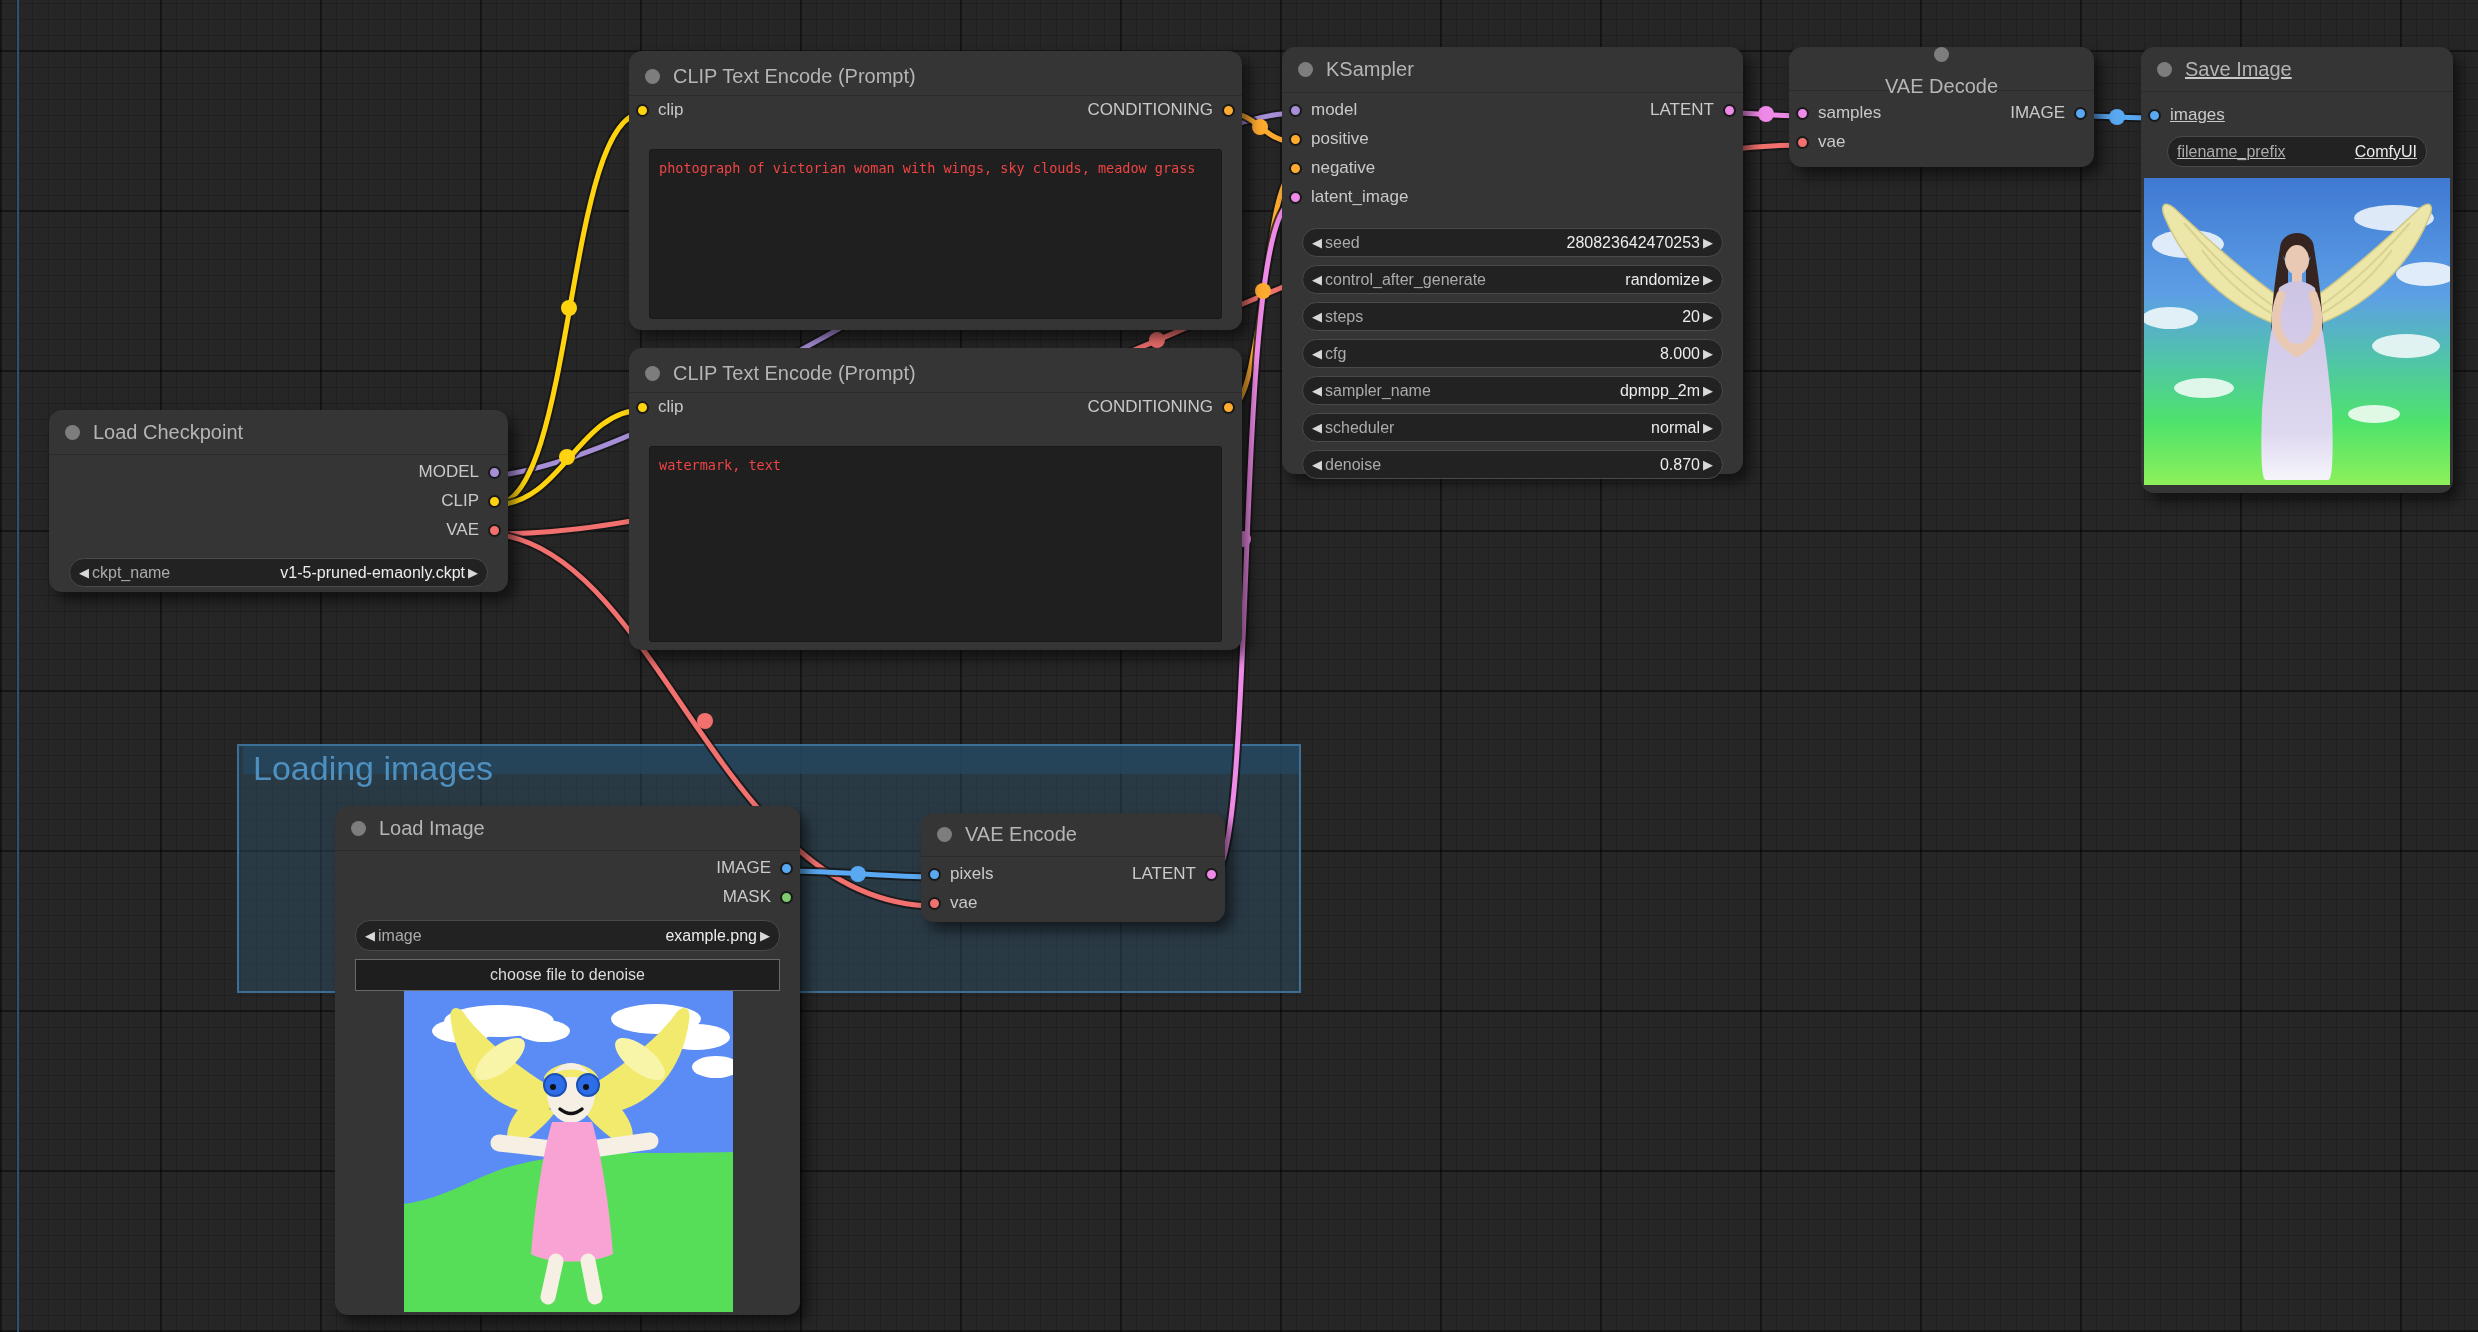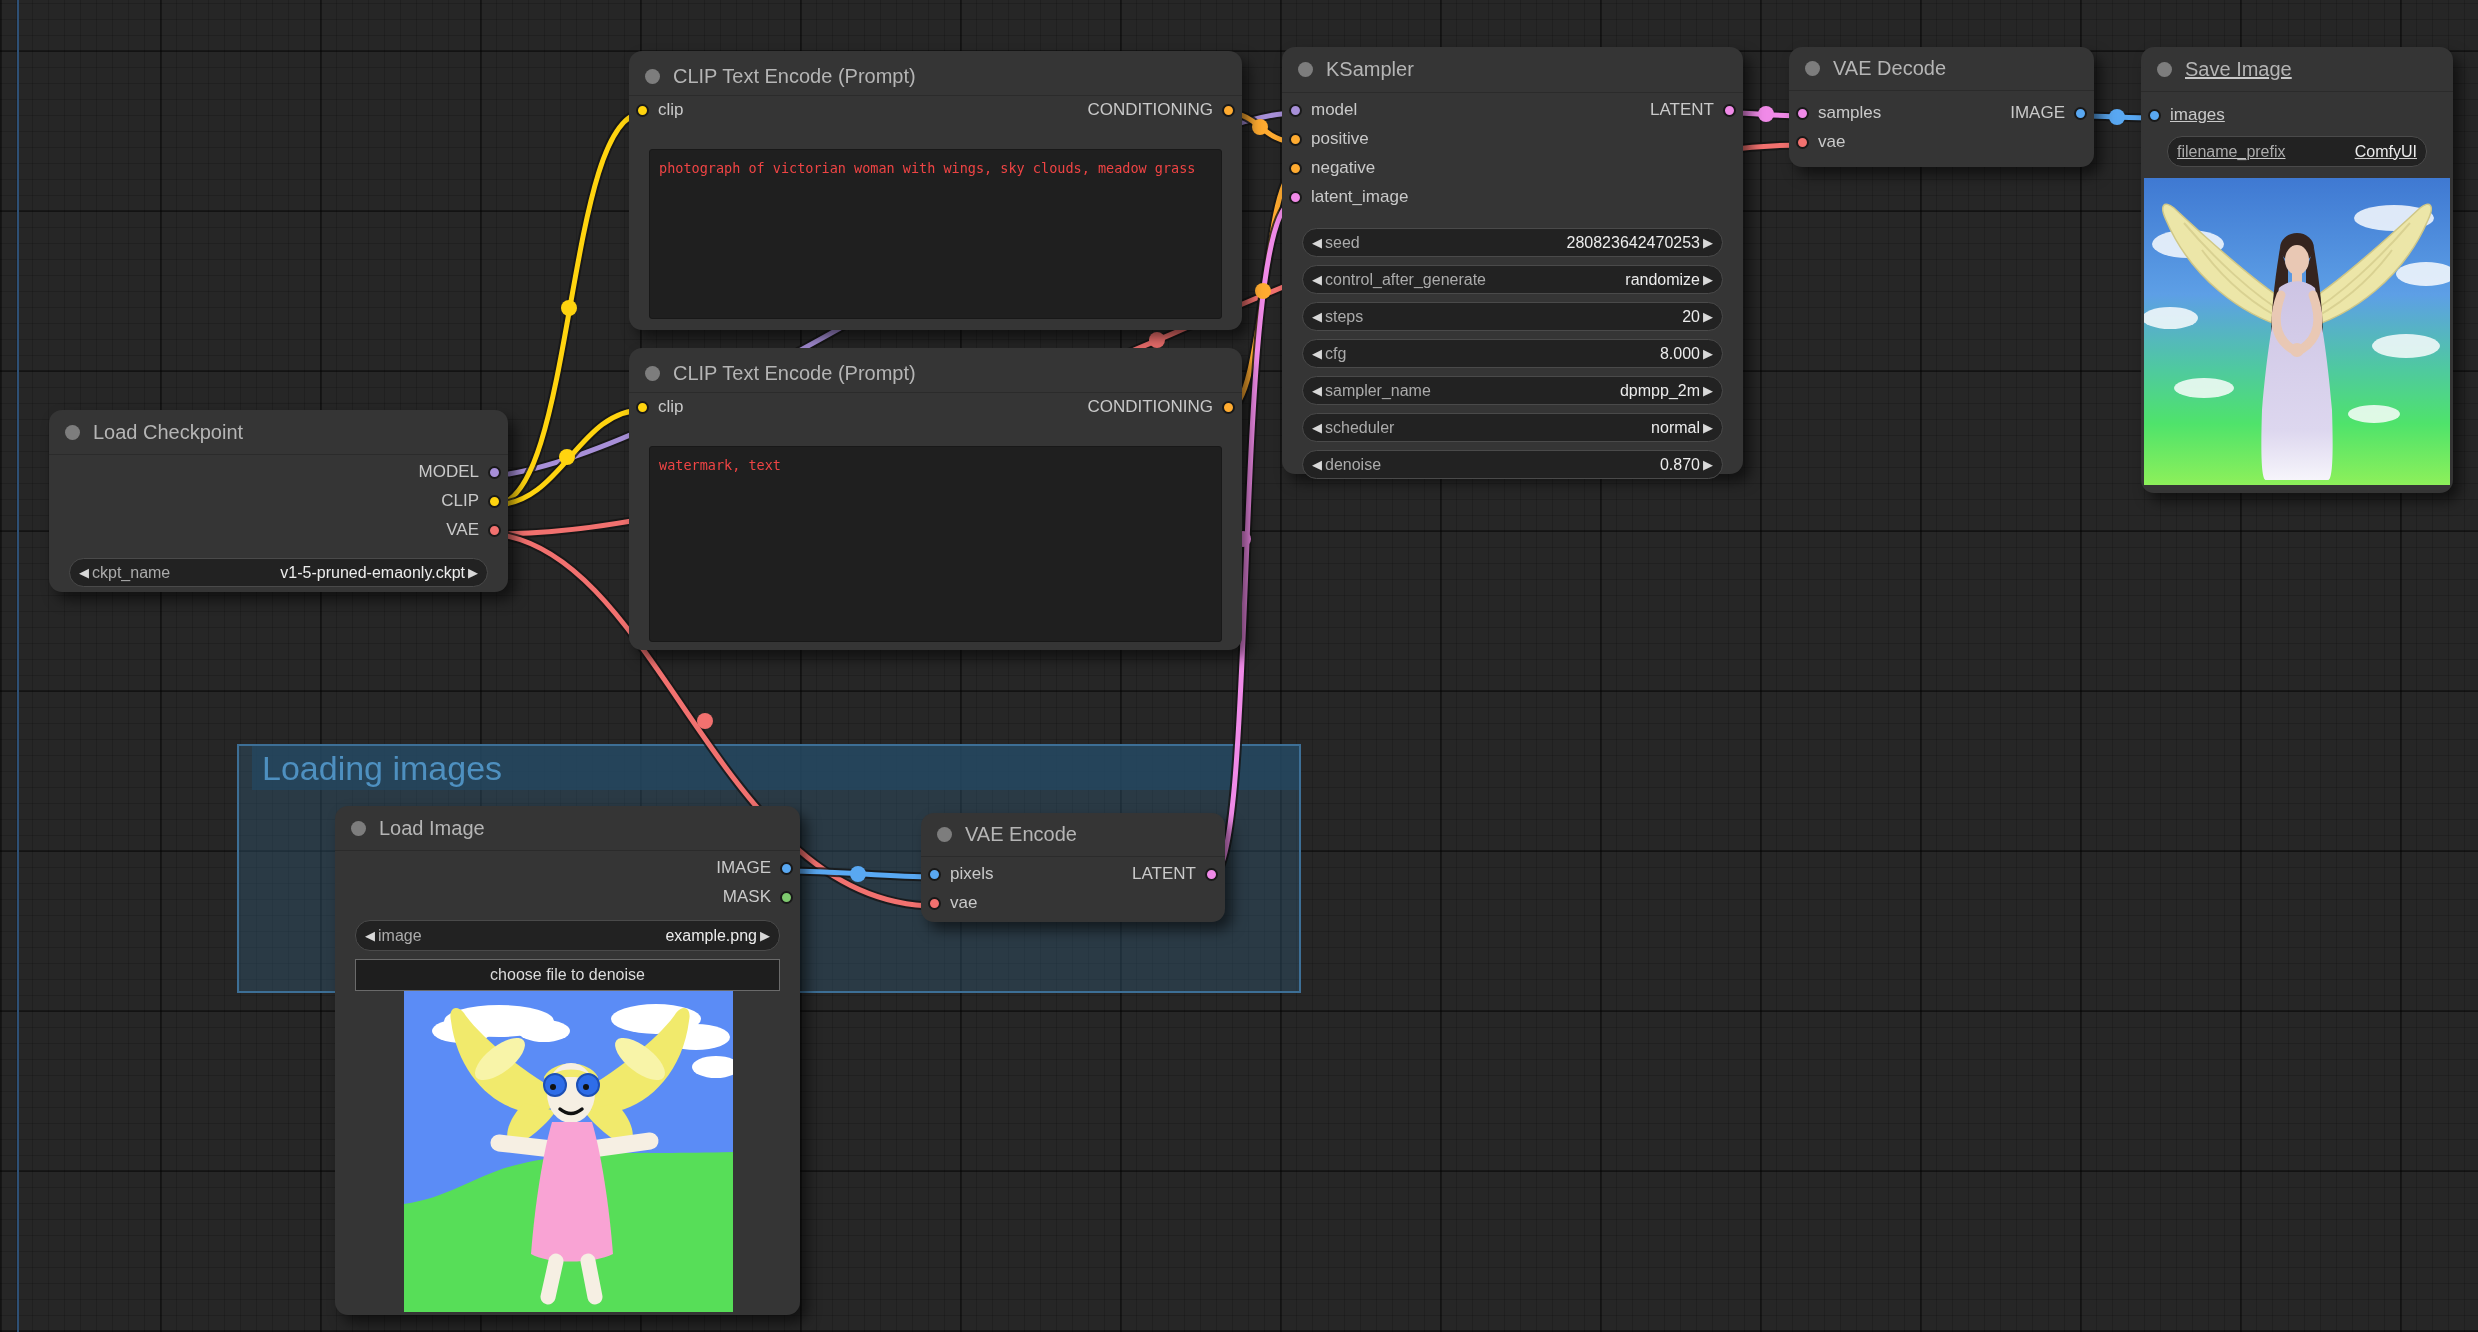--- a/index.html
+++ b/index.html
@@ -283,7 +283,7 @@
   </div>
 
   <div class="node" id="n-vae-decode">
-    <div class="ntitle" style="height:43px;">
+    <div class="ntitle" style="height:43px;flex-direction:column;">
         <span class="ndot"></span>
       <span class="ntext">VAE Decode</span>
       </div>

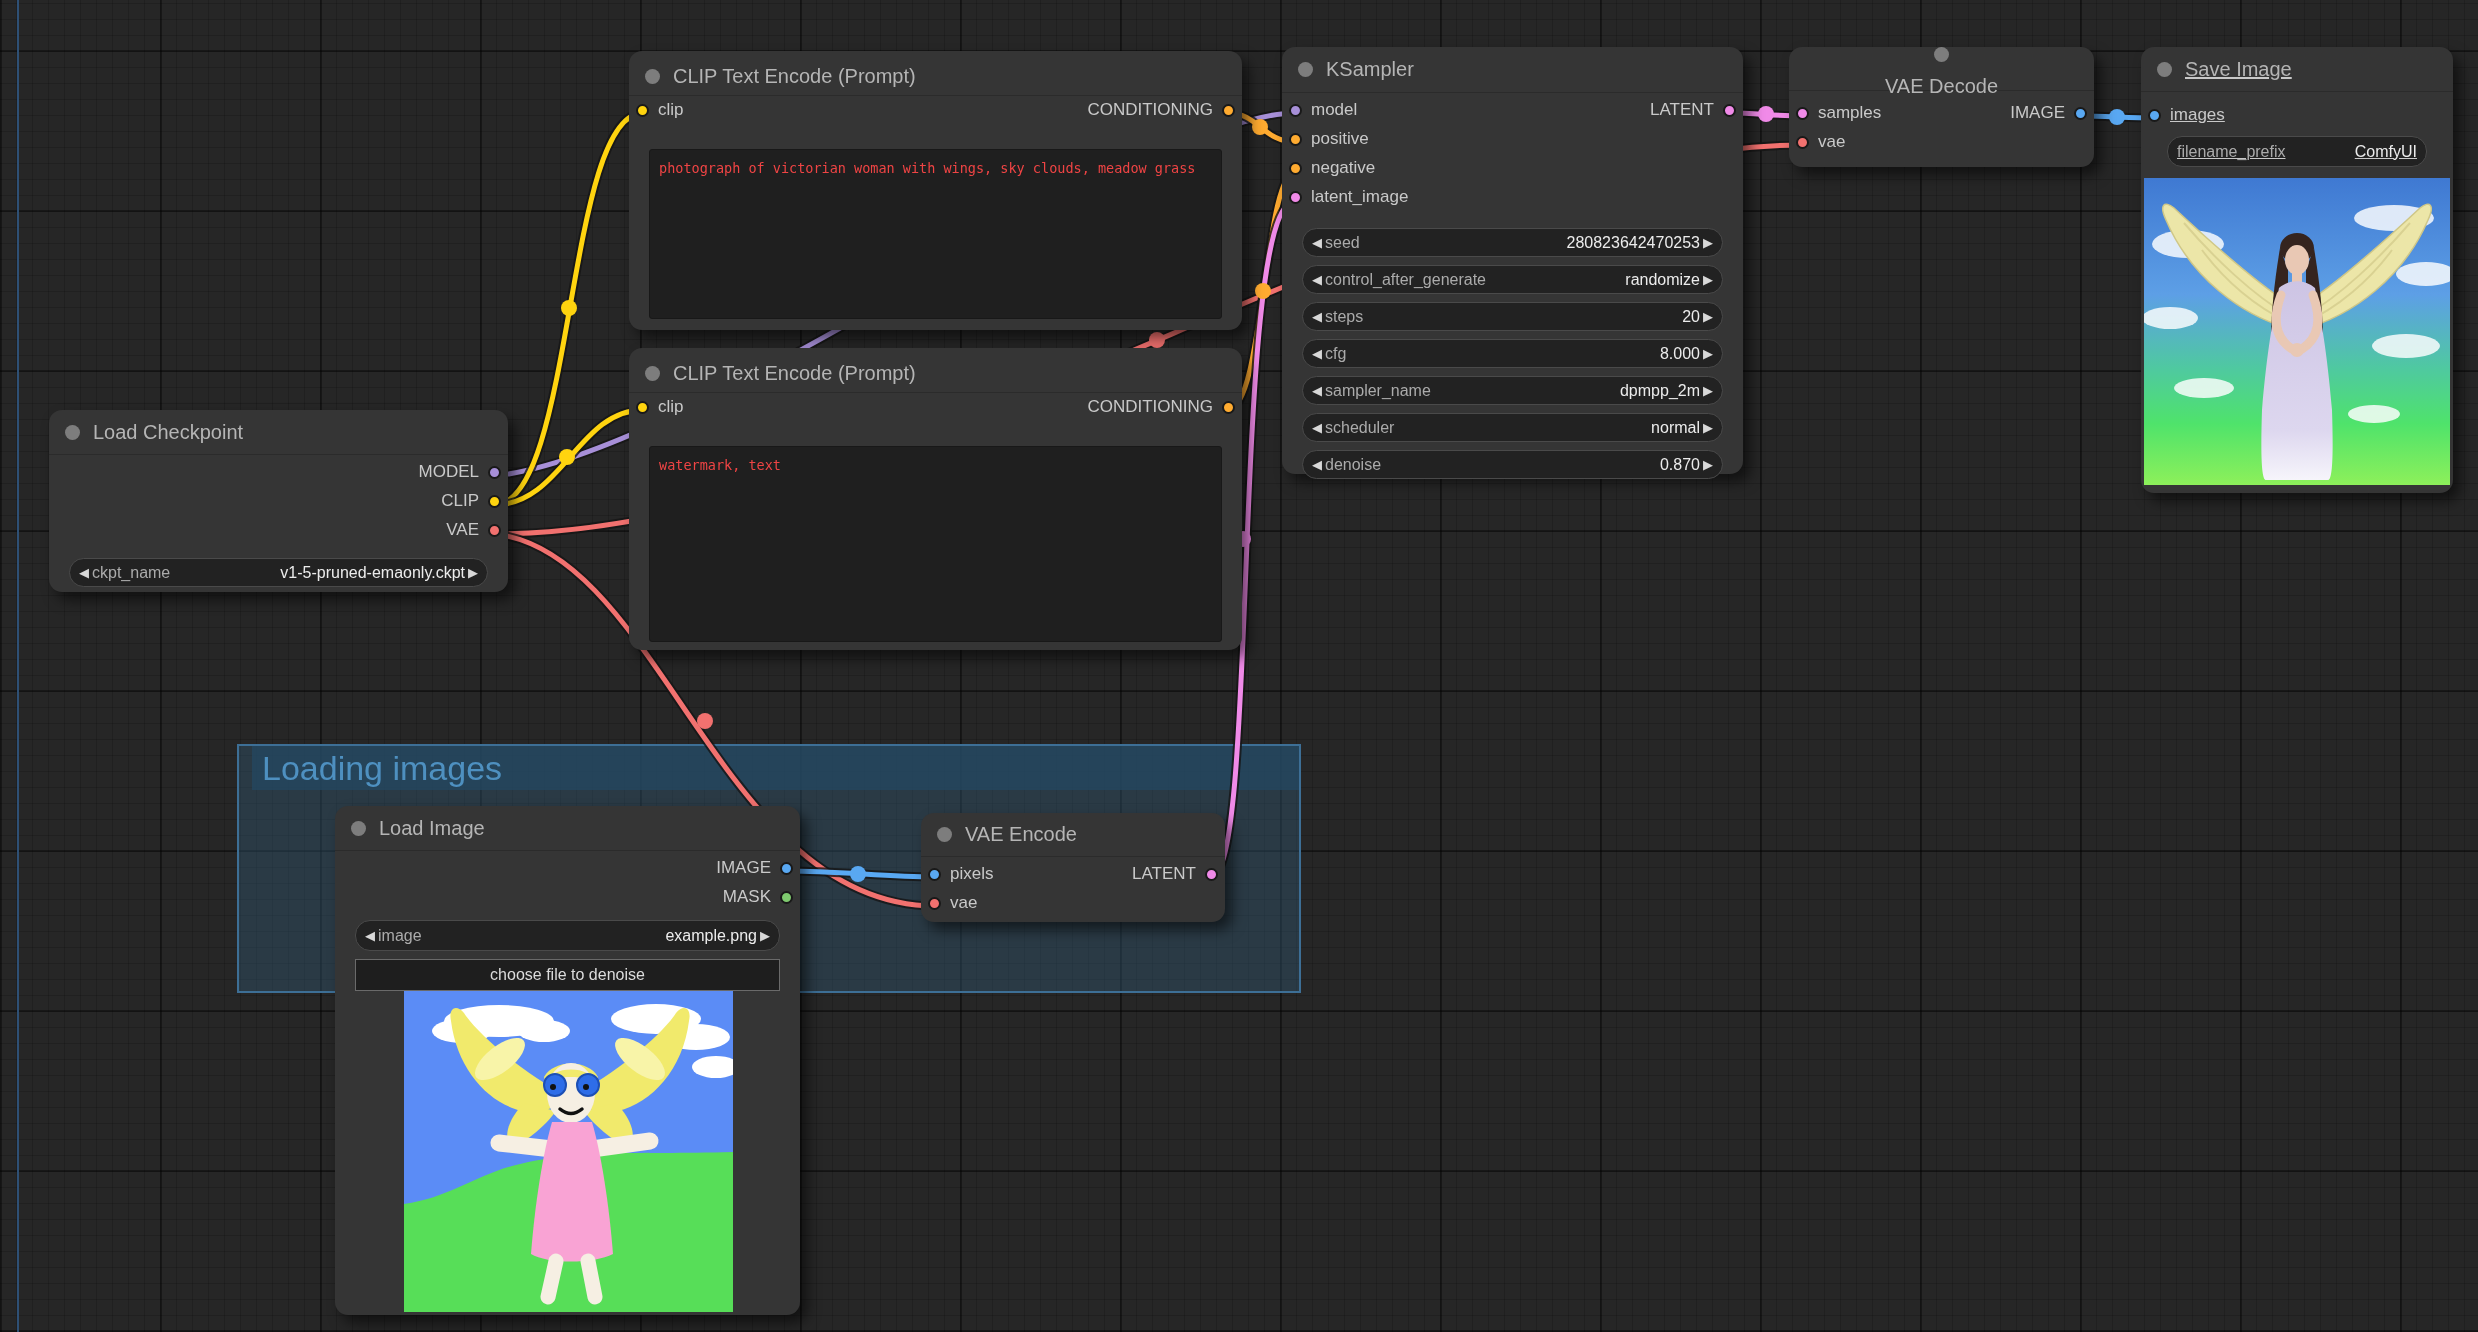--- a/index.html
+++ b/index.html
@@ -19,7 +19,7 @@
   
   .group{position:absolute;left:237px;top:744px;width:1064px;height:249px;
     background:rgba(47,86,112,.42);border:2px solid #3d6f96;box-sizing:border-box;z-index:2;}
-  .group-titlebar{position:absolute;left:13px;top:0;right:0;height:44px;background:rgba(36,72,98,.75);padding-left:29px;}
+  .group-titlebar{position:absolute;left:4px;top:0;right:0;height:28px;background:rgba(36,72,98,.75);padding-left:29px;}
   .group-title{position:absolute;left:10px;top:3px;font-size:34px;color:#4e90c0;}
 
   

